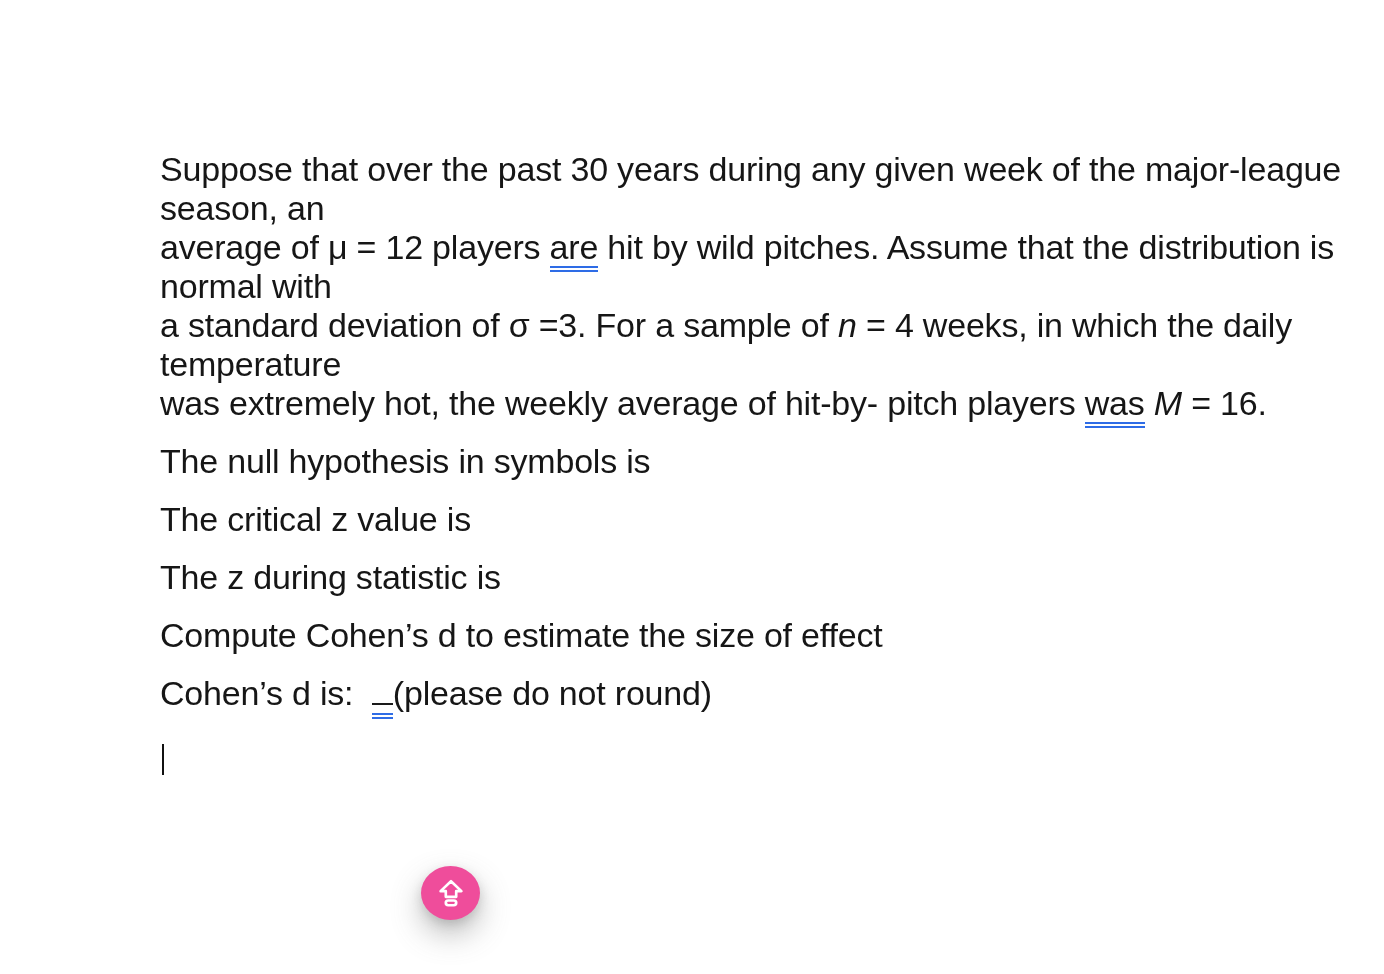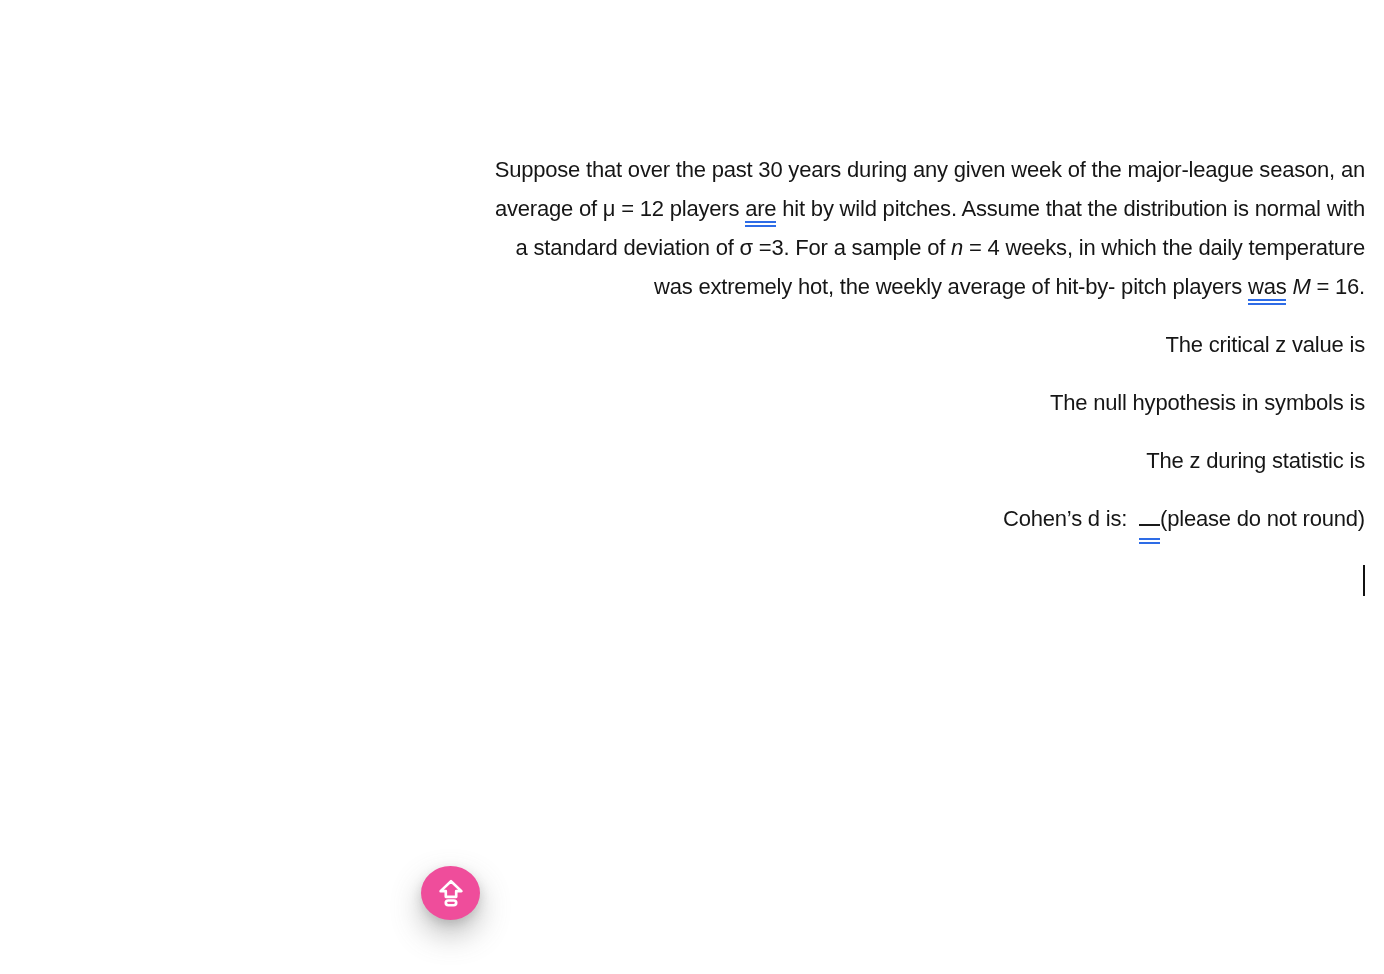--- a/index.html
+++ b/index.html
@@ -20,10 +20,9 @@
     left: 160px;
     top: 150px;
     width: 1205px;
-    font-size: 22px;
+    font-size: 34px;
     line-height: 39px;
     letter-spacing: -0.2px;
-    text-align: right;
   }
   p.para {
     margin: 0 0 19px 0;

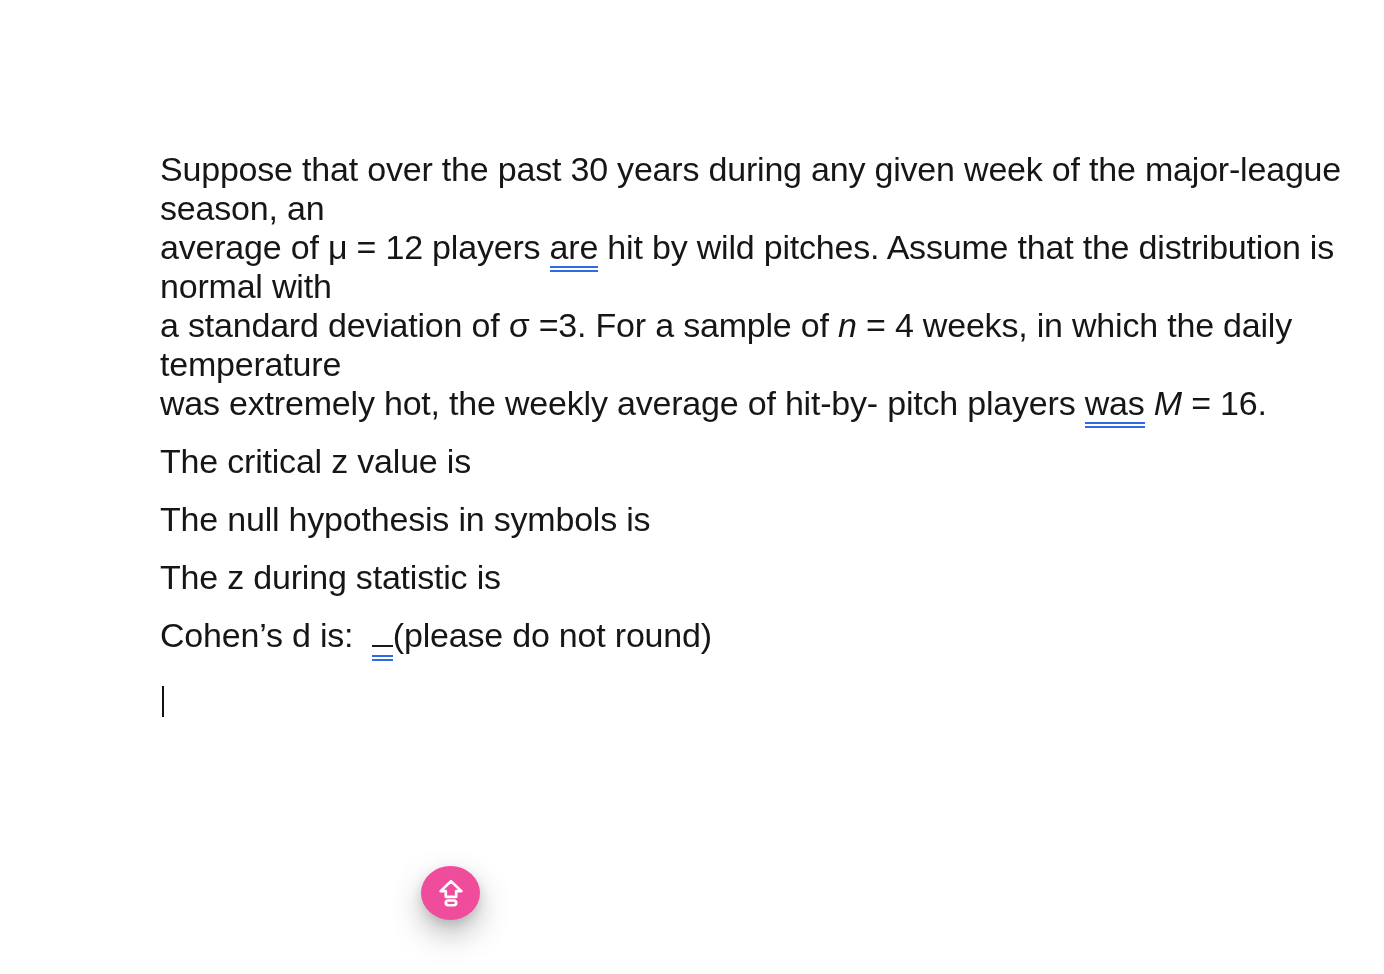--- a/index.html
+++ b/index.html
@@ -75,8 +75,8 @@
 
 <div id="doc">
     <p class="para"><span class="">Suppose that over the past 30 years during any given week of the major-league season, an<br>average of μ = 12 players </span><span class="grammar">are</span><span class=""> hit by wild pitches. Assume that the distribution is normal with<br>a standard deviation of σ =3. For a sample of </span><span class="i">n</span><span class=""> = 4 weeks, in which the daily temperature<br>was extremely hot, the weekly average of hit-by- pitch players </span><span class="grammar">was</span><span class=""> </span><span class="i">M</span><span class=""> = 16.</span></p>
+    <p class="para"><span class="">The null hypothesis in symbols is</span></p>
     <p class="para"><span class="">The critical z value is</span></p>
-    <p class="para"><span class="">The null hypothesis in symbols is</span></p>
     <p class="para"><span class="">The z during statistic is</span></p>
     <p class="para"><span class="">Cohen’s d is: &nbsp;</span><span class="grammar blank-wrap"><span class="blank-line"></span></span><span class="">(please do not round)</span></p>
     <p class="para"><span class="caret"></span></p>

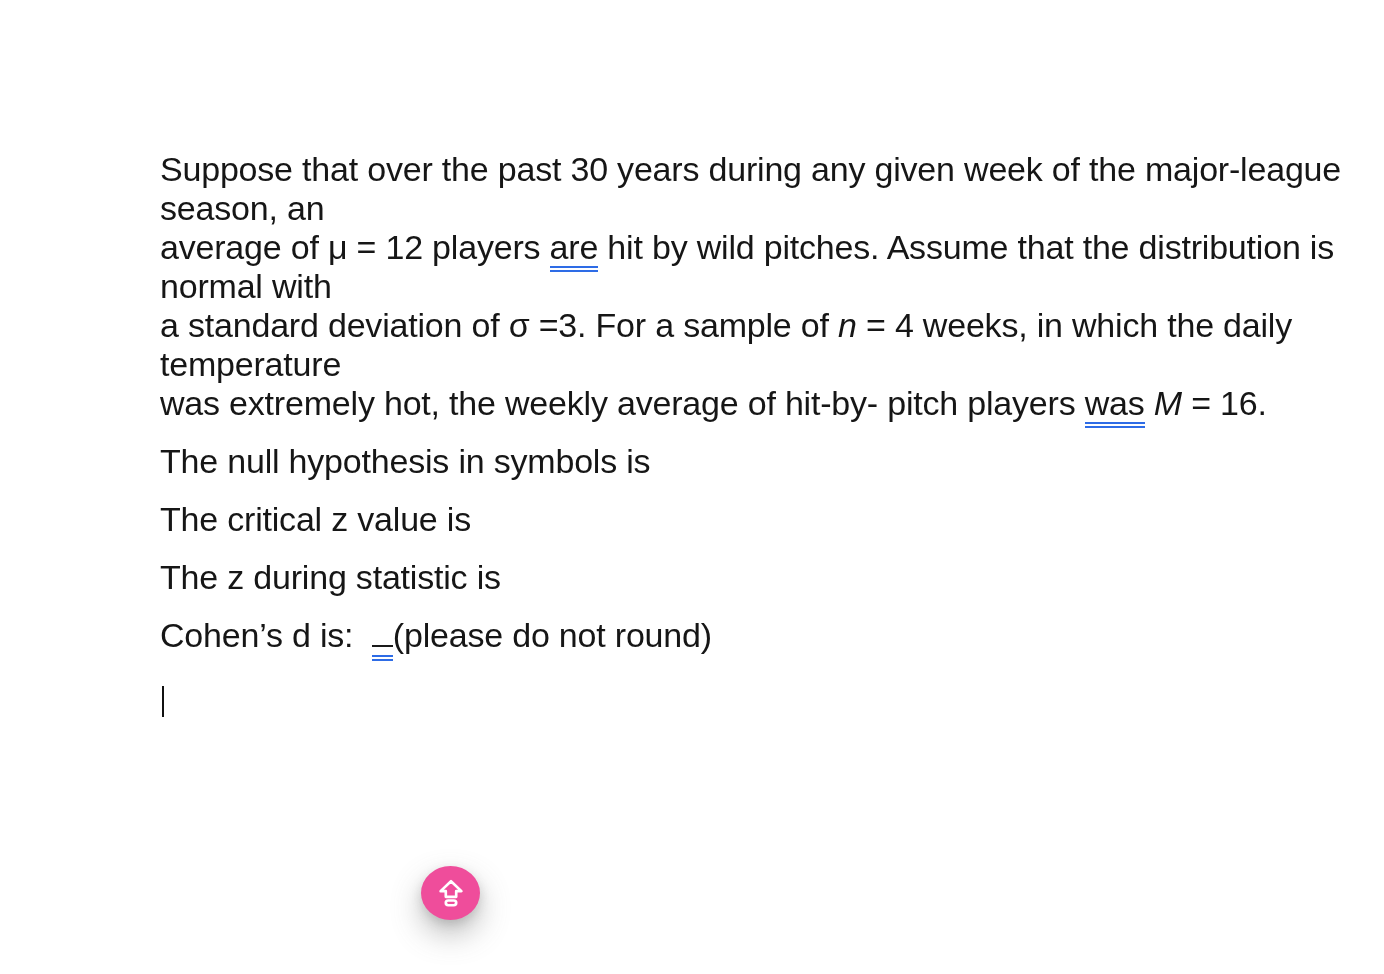--- a/index.html
+++ b/index.html
@@ -78,6 +78,7 @@
     <p class="para"><span class="">The null hypothesis in symbols is</span></p>
     <p class="para"><span class="">The critical z value is</span></p>
     <p class="para"><span class="">The z during statistic is</span></p>
+    <p class="para"><span class="">Compute Cohen’s d to estimate the size of effect</span></p>
     <p class="para"><span class="">Cohen’s d is: &nbsp;</span><span class="grammar blank-wrap"><span class="blank-line"></span></span><span class="">(please do not round)</span></p>
     <p class="para"><span class="caret"></span></p>
   </div>

